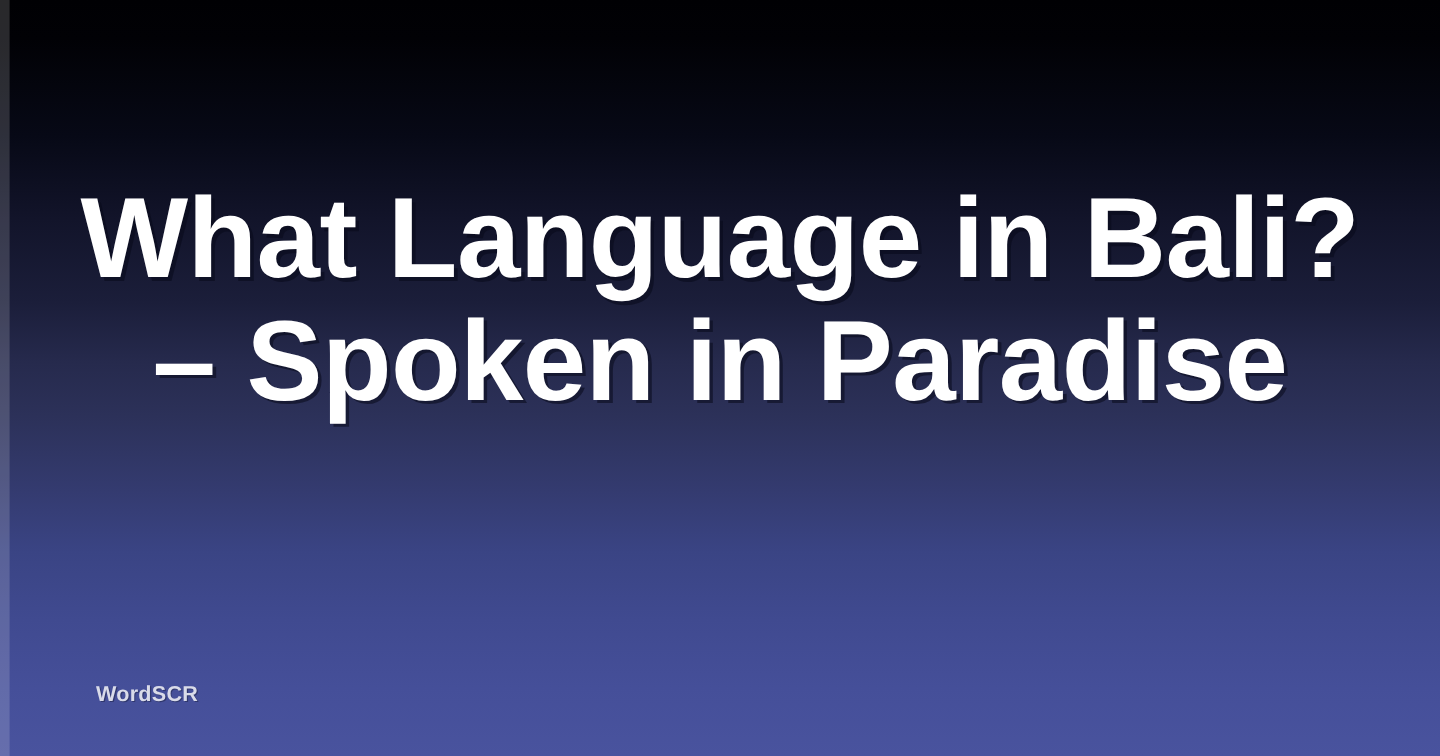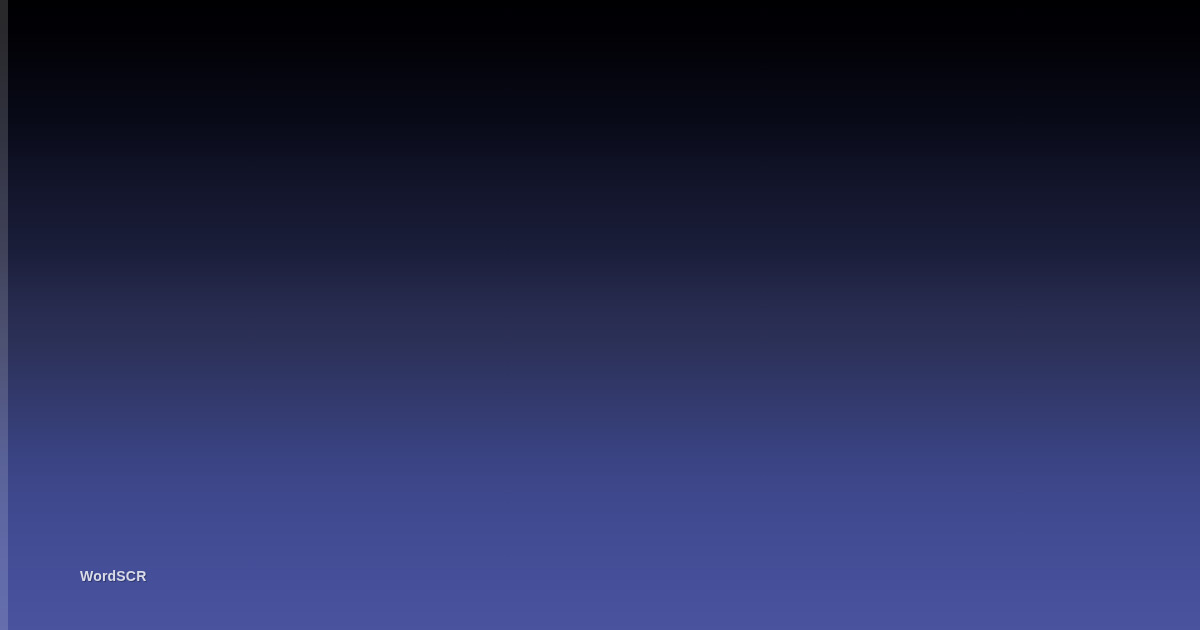--- a/index.html
+++ b/index.html
@@ -94,6 +94,9 @@
 
   <div class="edge-strip"></div>
 
+  <div class="headline-wrap">
+    <h1 class="headline">What Language in Bali? – Spoken in Paradise</h1>
+  </div>
 
   <div class="brand">WordSCR</div>
 

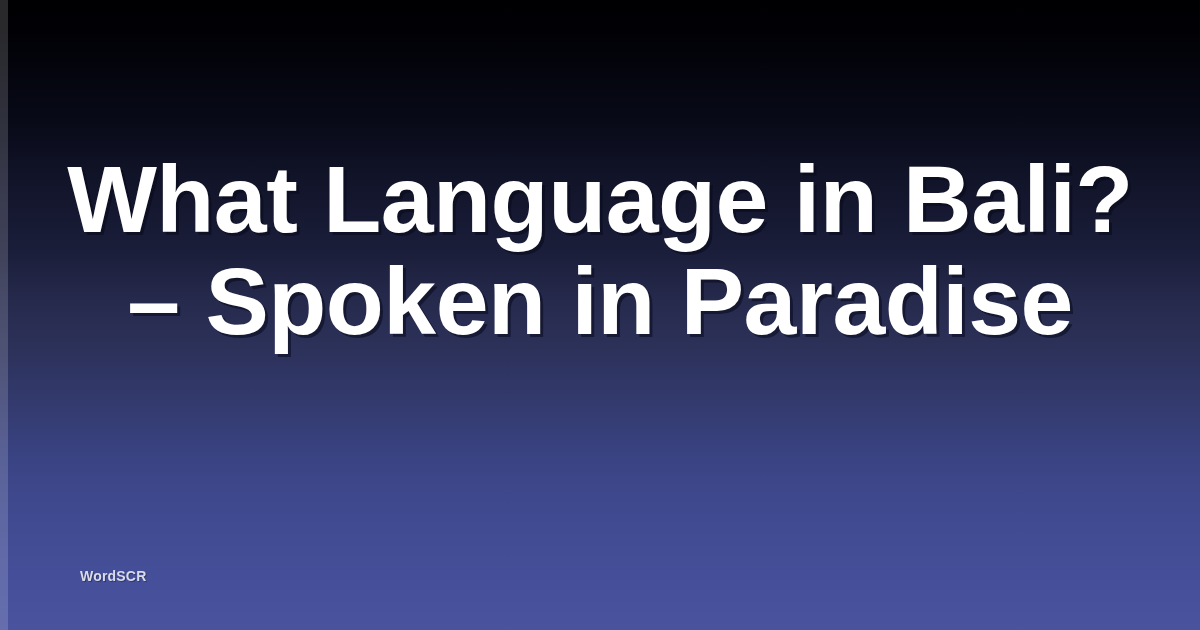--- a/index.html
+++ b/index.html
@@ -81,7 +81,7 @@
     margin: 0;
     color: #d9dbe9;
     font-family: "Liberation Sans", sans-serif;
-    font-size: 14px;
+    font-size: 18px;
     font-weight: 700;
     letter-spacing: 0.2px;
     text-shadow: 1px 1px 0 rgba(10, 12, 30, 0.35);

